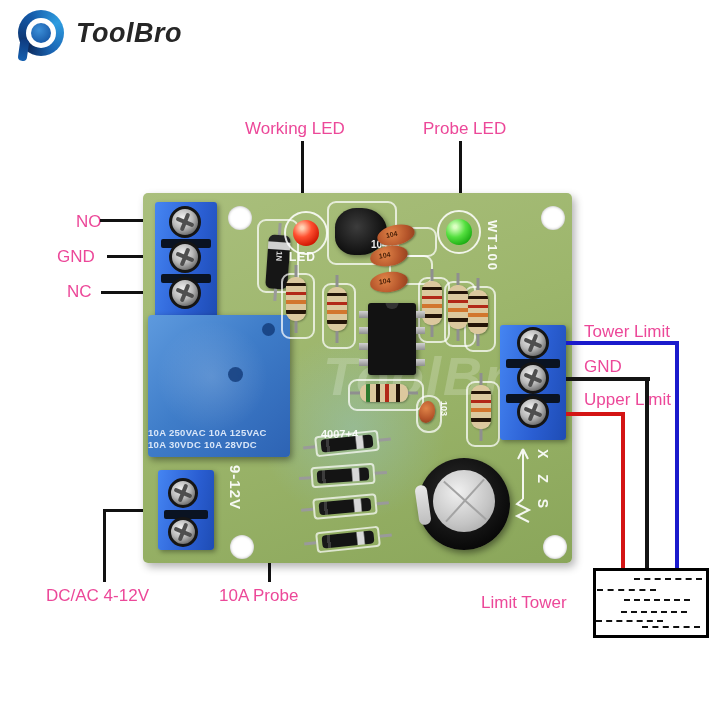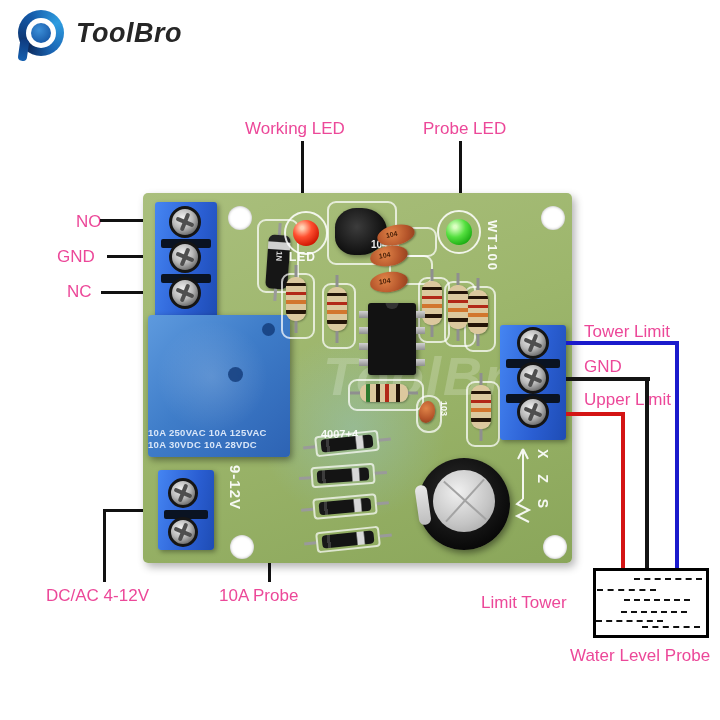--- a/index.html
+++ b/index.html
@@ -339,7 +339,6 @@
     <div class="dash" style="left:46px;top:55px;width:58px;"></div>
   </div>
   <div class="callout" style="left:481px;top:593px;">Limit Tower</div>
-  <div class="callout" style="left:570px;top:646px;">Water Level Probe</div>
 
 </div>
 

